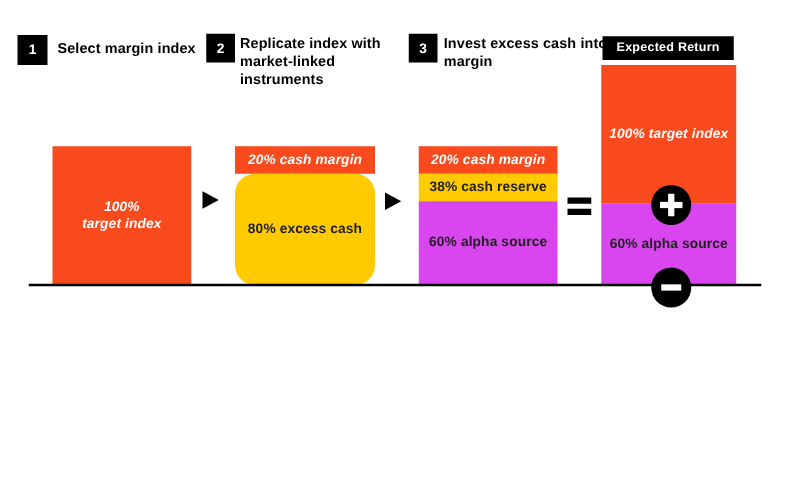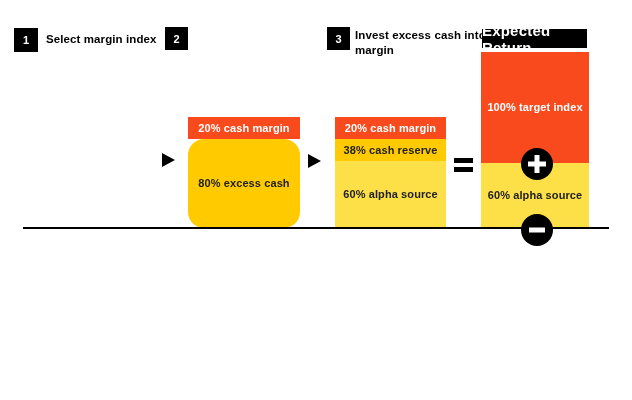--- a/index.html
+++ b/index.html
@@ -79,6 +79,11 @@
   <div class="abs step-text" style="left:46px;top:32px;">Select margin index</div>
 
   <div class="abs badge" style="left:165px;top:27px;width:23px;height:23px;">2</div>
+  <div class="abs step-text" style="left:192px;top:28px;">
+    <div>Replicate index with</div>
+    <div>market-linked</div>
+    <div>instruments</div>
+  </div>
 
   <div class="abs badge" style="left:327px;top:27px;width:23px;height:23px;">3</div>
   <div class="abs step-text" style="left:355px;top:28px;">

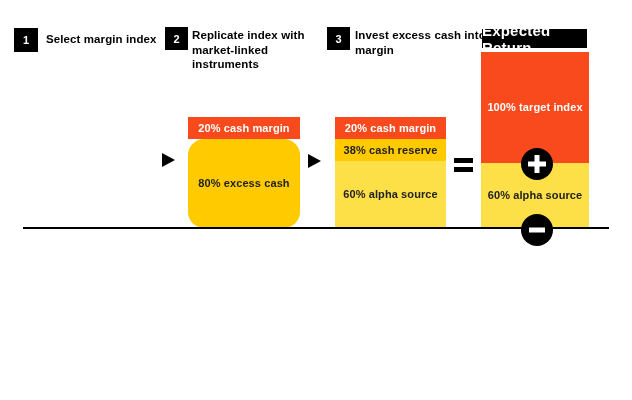--- a/index.html
+++ b/index.html
@@ -26,7 +26,7 @@
   .er-header{
     background:#000;color:#fff;
     display:flex;align-items:center;justify-content:center;
-    font-size:15px;font-weight:bold;letter-spacing:0.2px;
+    font-size:10px;font-weight:bold;letter-spacing:0.2px;
   }
   
   .seg{

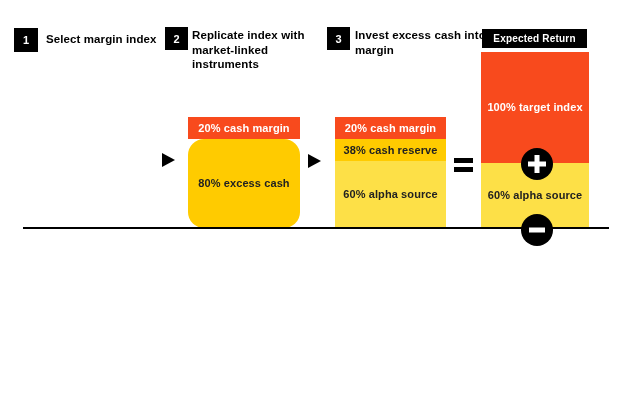--- a/index.html
+++ b/index.html
@@ -35,7 +35,7 @@
     font-size:11px;font-weight:bold;line-height:13px;
     letter-spacing:0.1px;
   }
-  .seg.white-t{color:#ffffff;}
+  .seg.white-t{color:#ffffff;font-style:italic;}
   .seg.dark-t{color:#212121;}
   .bg-orange{background:#F84A1D;}
   .bg-yellow{background:#FFCB00;}

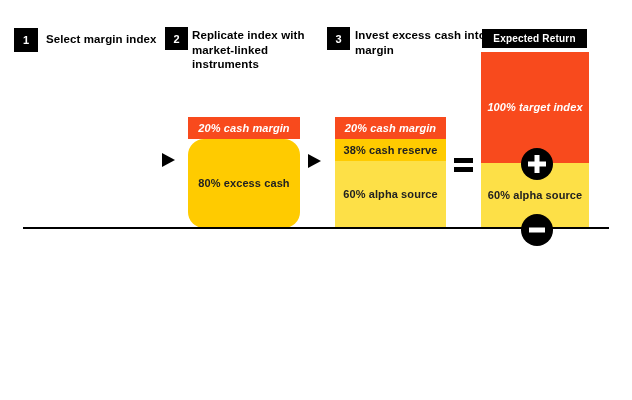--- a/index.html
+++ b/index.html
@@ -93,6 +93,12 @@
 
   <div class="abs er-header" style="left:482px;top:29px;width:105px;height:19px;">Expected Return</div>
 
+  <div class="abs seg white-t bg-orange" style="left:42px;top:117px;width:111px;height:111px;">
+    <div>
+      <div>100%</div>
+      <div>target index</div>
+    </div>
+  </div>
 
   <div class="abs arrow-right" style="left:162px;top:153px;"></div>
 

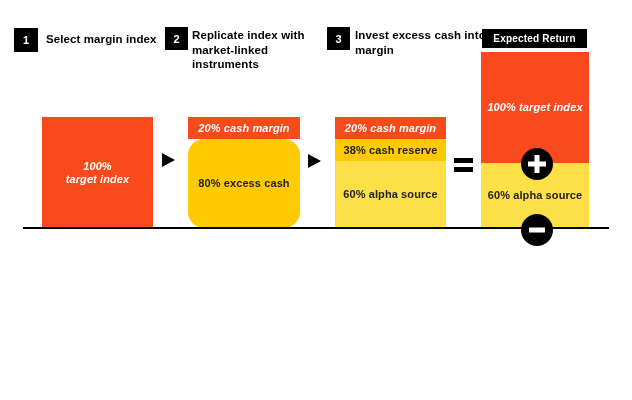--- a/index.html
+++ b/index.html
@@ -39,7 +39,7 @@
   .seg.dark-t{color:#212121;}
   .bg-orange{background:#F84A1D;}
   .bg-yellow{background:#FFCB00;}
-  .bg-pink{background:#fde047;}
+  .bg-pink{background:#d946ef;}
   .bg-green{background:#0C8A52;}
   
   .arrow-right{

